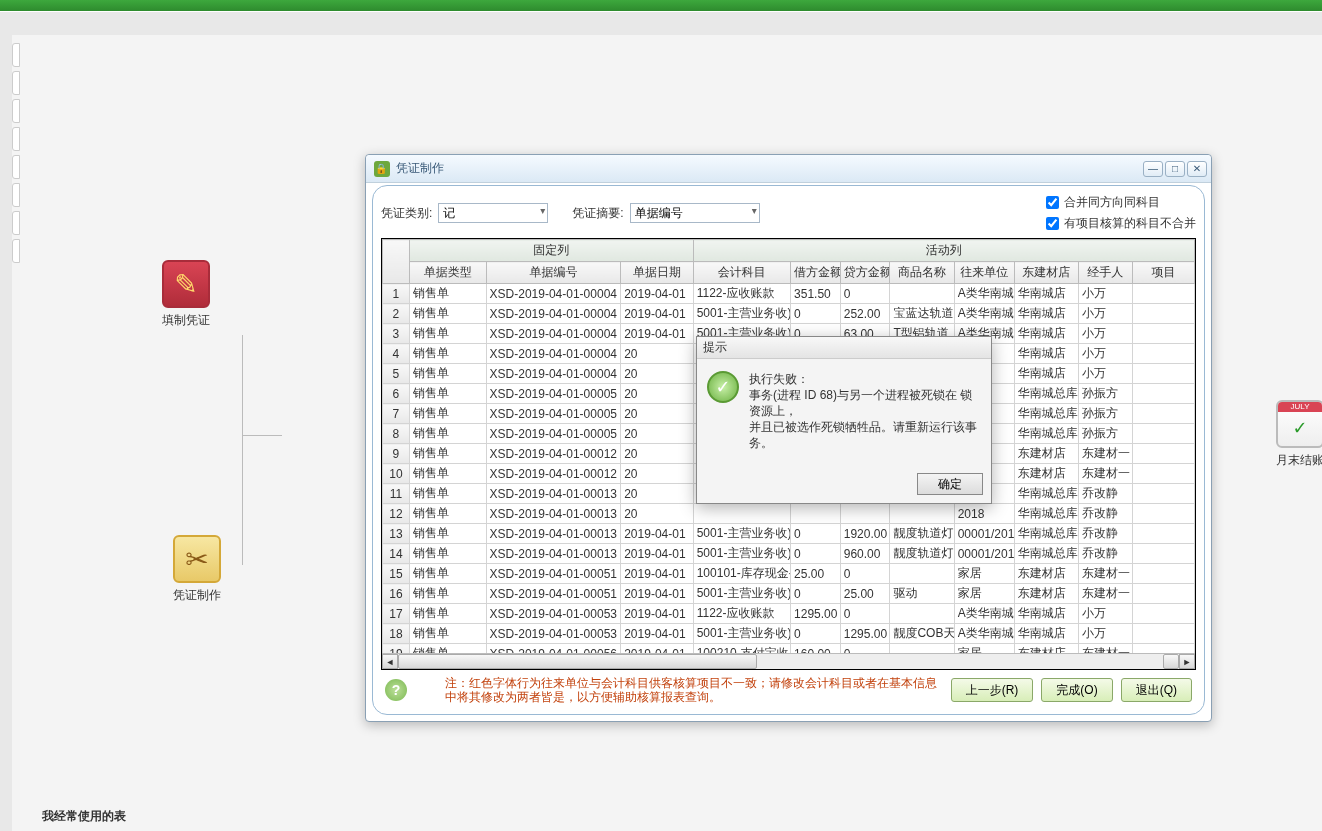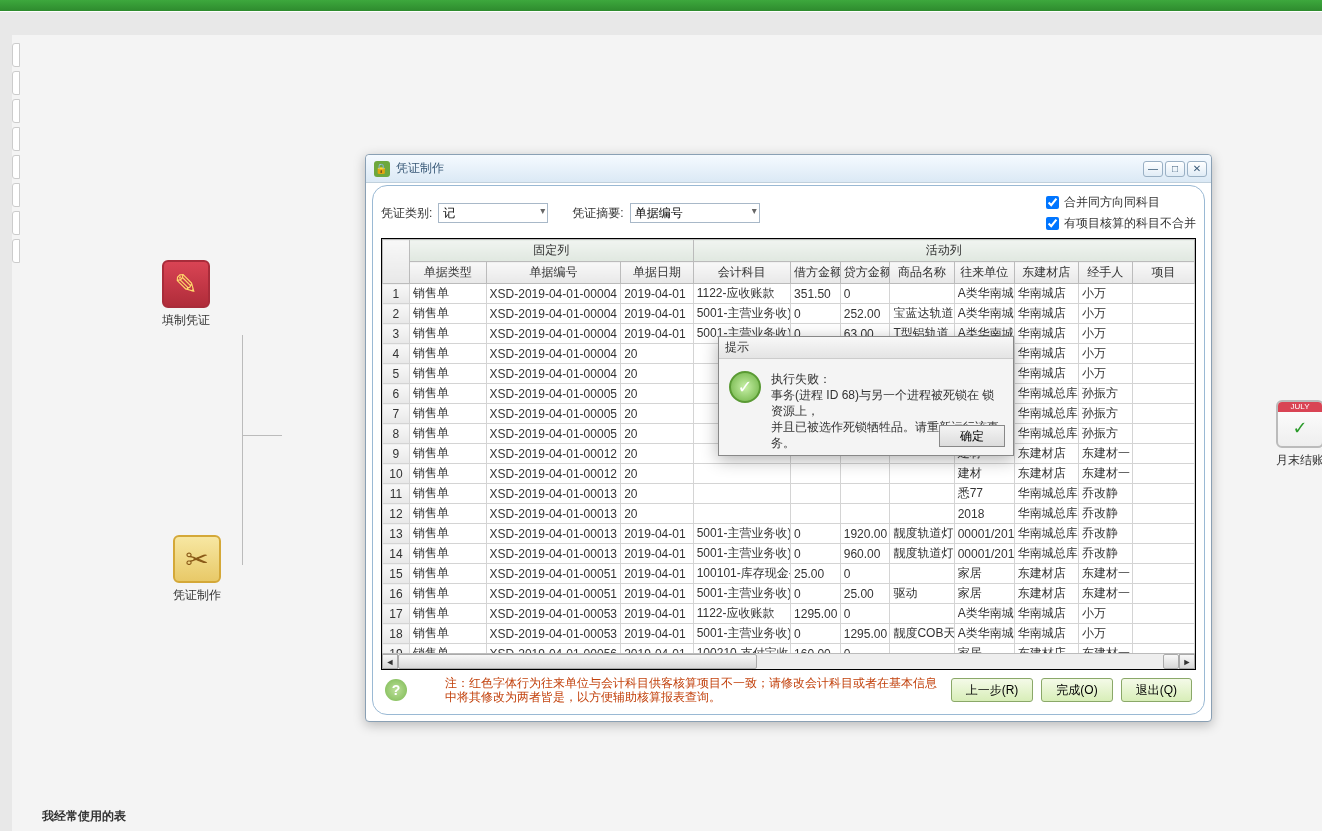--- a/index.html
+++ b/index.html
@@ -46,7 +46,7 @@
 .help-ico { width:22px; height:22px; border-radius:11px; background:radial-gradient(#bde09a,#7ab850); display:flex; align-items:center; justify-content:center; color:#fff; font-weight:bold; font-size:14px; }
 .note { color:#c2410c; font-size:12px; line-height:14px; flex:1; text-align:left; padding-left:30px; }
 .act-btn { height:24px; padding:1px 14px; border:1px solid #8aa868; background:linear-gradient(#f4fae8,#d8eeb8); border-radius:3px; font-size:12px; cursor:pointer; }
-.dialog { position:absolute; left:718px; top:336px; width:296px; height:120px; background:#f4f4f4; border:1px solid #888; box-shadow:0 4px 16px rgba(0,0,0,.3); z-index:50; }
+.dialog { position:absolute; left:696px; top:336px; width:296px; height:168px; background:#f4f4f4; border:1px solid #888; box-shadow:0 4px 16px rgba(0,0,0,.3); z-index:50; }
 .dialog .dlg-title { height:22px; background:linear-gradient(#f8f8f8,#e4e4e4); border-bottom:1px solid #ccc; padding:2px 6px; font-size:12px; }
 .dialog .dlg-body { display:flex; padding:12px 10px; gap:10px; align-items:flex-start; }
 .dialog .dlg-ico { width:32px; height:32px; border-radius:16px; background:radial-gradient(#c8f0a8,#6ab040); border:2px solid #5a9a34; display:flex; align-items:center; justify-content:center; color:#fff; font-size:18px; flex-shrink:0; }

